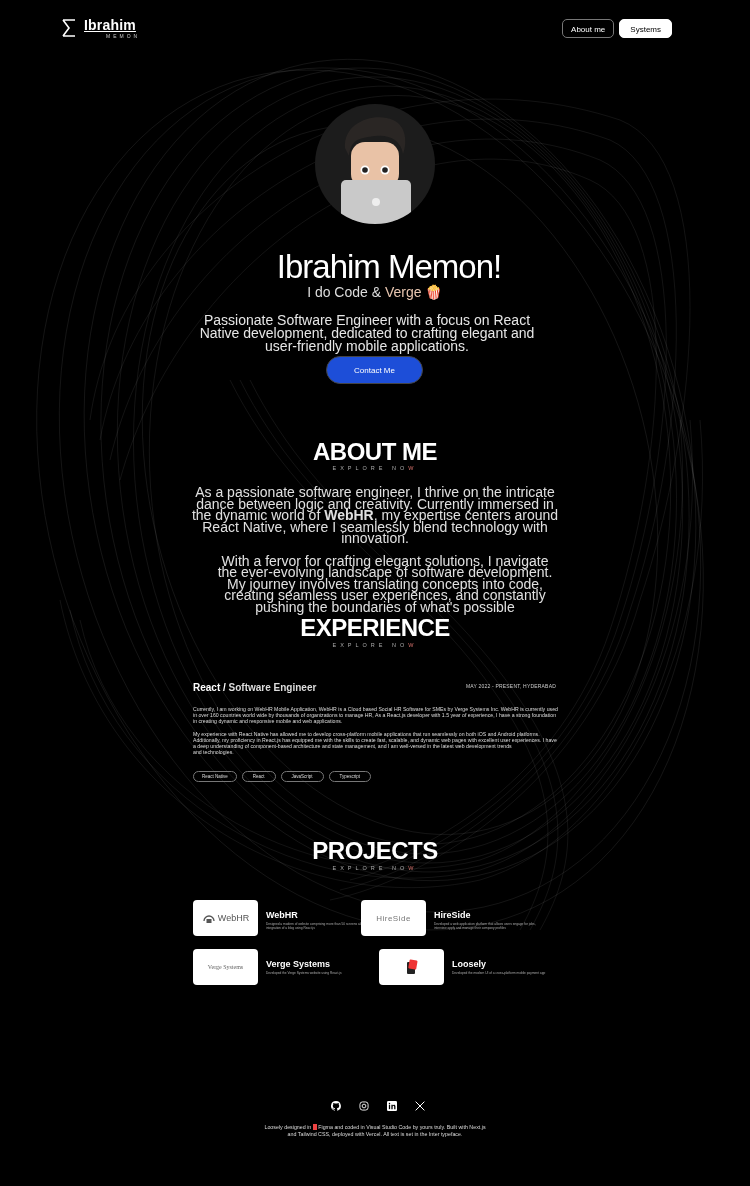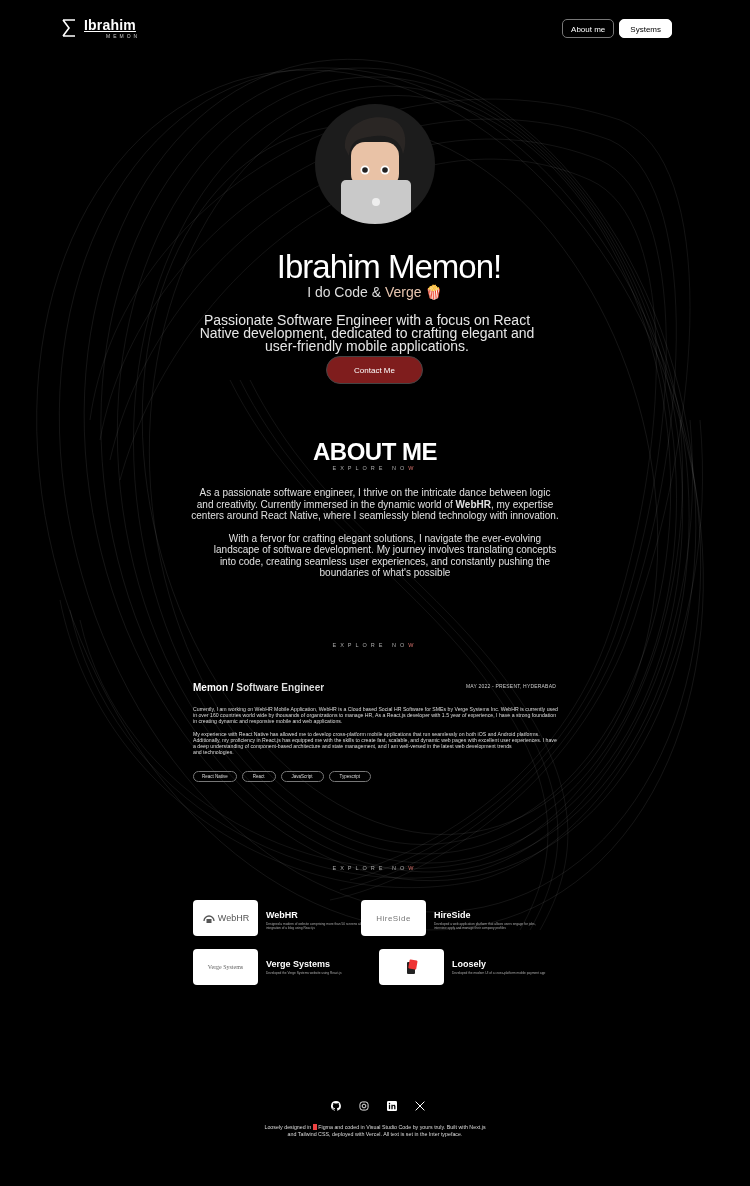--- a/index.html
+++ b/index.html
@@ -25,7 +25,7 @@
   .hero-sub { position: absolute; top: 284px; left: 0; width: 750px; text-align: center; font-size: 14px; color: #ddd; }
   .hero-sub .chill { color: #e8c6b0; }
   .hero-desc { position: absolute; top: 314px; left: 192px; width: 350px; text-align: center; font-size: 14px; line-height: 13px; color: #e6e6e6; }
-  .contact-me { position: absolute; top: 356px; left: 326px; width: 97px; height: 28px; border-radius: 14px; border: 1px solid #444; background: #7f1d1d; color: #fff; font-size: 8px; display: flex; align-items: center; justify-content: center; cursor: pointer; }
+  .contact-me { position: absolute; top: 356px; left: 326px; width: 97px; height: 28px; border-radius: 14px; border: 1px solid #444; background: #1d4ed8; color: #fff; font-size: 8px; display: flex; align-items: center; justify-content: center; cursor: pointer; }
 
   .section-title { position: absolute; left: 0; width: 750px; text-align: center; font-weight: 700; font-size: 24px; letter-spacing: -0.5px; }
   .explore { position: absolute; left: 0; width: 750px; text-align: center; font-size: 5.5px; letter-spacing: 4px; color: #aaa; }

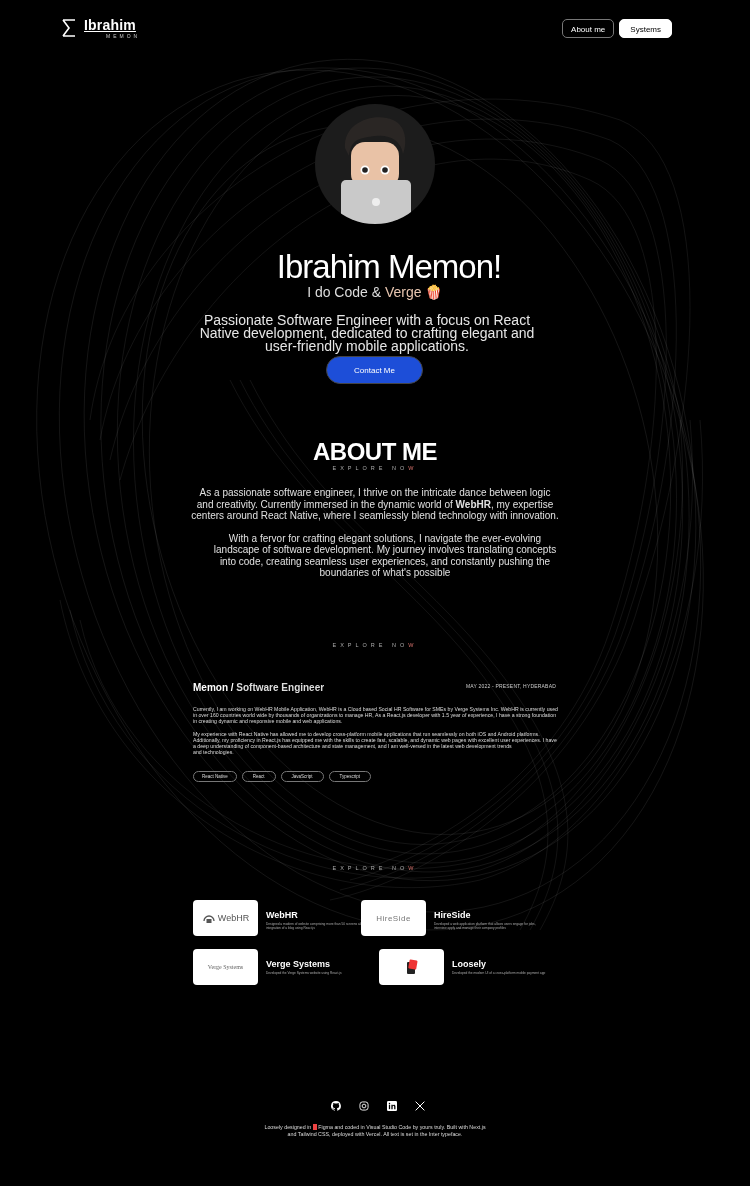--- a/index.html
+++ b/index.html
@@ -31,7 +31,7 @@
   .explore { position: absolute; left: 0; width: 750px; text-align: center; font-size: 5.5px; letter-spacing: 4px; color: #aaa; }
   .explore .w { color: #d9736d; }
 
-  .about-text { position: absolute; top: 487px; left: 190px; width: 370px; text-align: center; font-size: 10px; line-height: 11.5px; color: #e0e0e0; }
+  .about-text { position: absolute; top: 487px; left: 190px; width: 370px; text-align: center; font-size: 14px; line-height: 11.5px; color: #e0e0e0; }
   .about-text p + p { margin-top: 11px; margin-left: 20px; }
 
   .exp-head { position: absolute; top: 677px; left: 193px; width: 363px; display: flex; justify-content: space-between; align-items: center; }

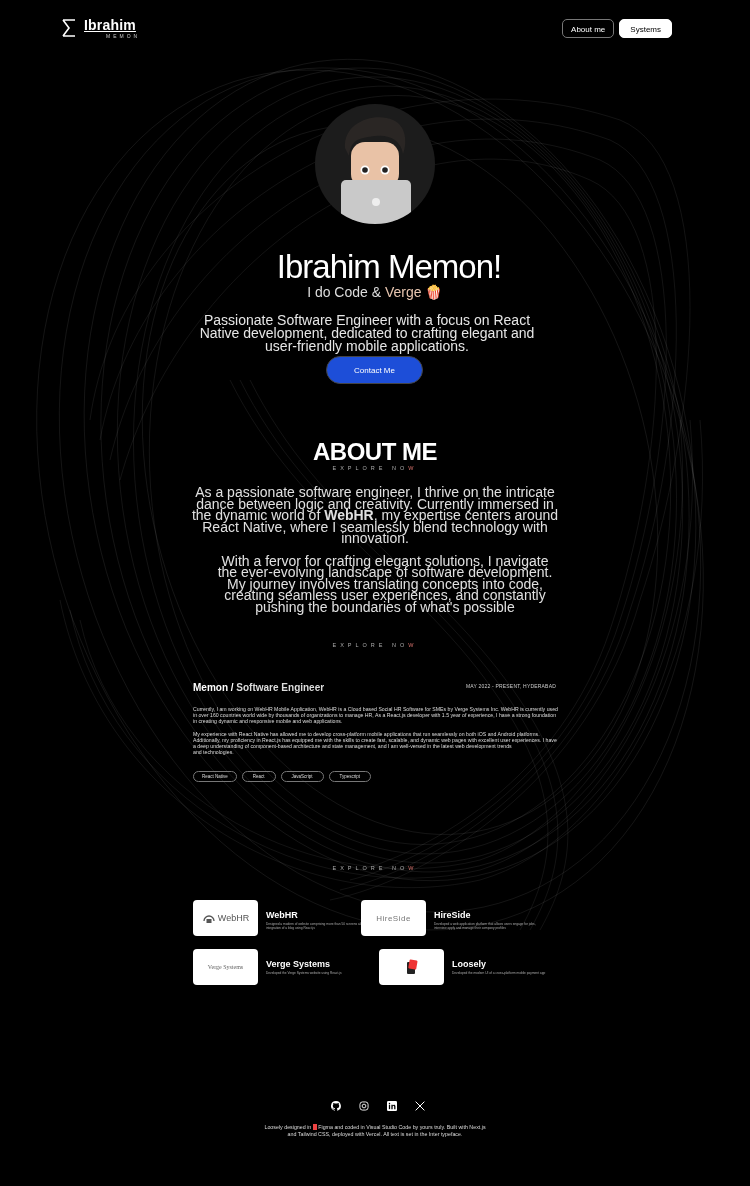--- a/index.html
+++ b/index.html
@@ -126,6 +126,7 @@
     <p>With a fervor for crafting elegant solutions, I navigate the ever-evolving landscape of software development. My journey involves translating concepts into code, creating seamless user experiences, and constantly pushing the boundaries of what's possible</p>
   </div>
 
+  <h2 class="section-title" style="top:614px">EXPERIENCE</h2>
   <div class="explore" style="top:642px"><span>EXPLORE NO</span><span class="w">W</span></div>
   <div class="exp-head">
     <div><span class="exp-company">Memon /</span><span class="exp-role"> Software Engineer</span></div>

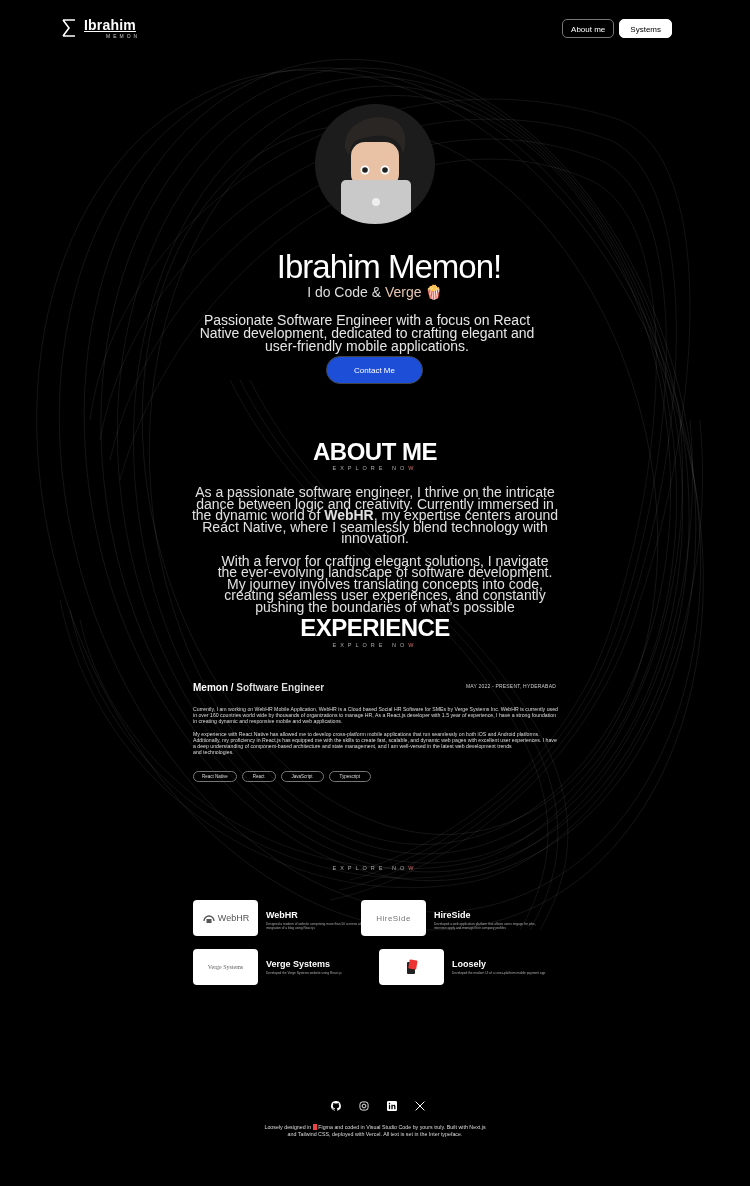--- a/index.html
+++ b/index.html
@@ -129,7 +129,7 @@
   <h2 class="section-title" style="top:614px">EXPERIENCE</h2>
   <div class="explore" style="top:642px"><span>EXPLORE NO</span><span class="w">W</span></div>
   <div class="exp-head">
-    <div><span class="exp-company">Memon /</span><span class="exp-role"> Software Engineer</span></div>
+    <div><span class="exp-company">React /</span><span class="exp-role"> Software Engineer</span></div>
     <span class="exp-date">MAY 2022 - PRESENT, HYDERABAD</span>
   </div>
   <div class="exp-body">

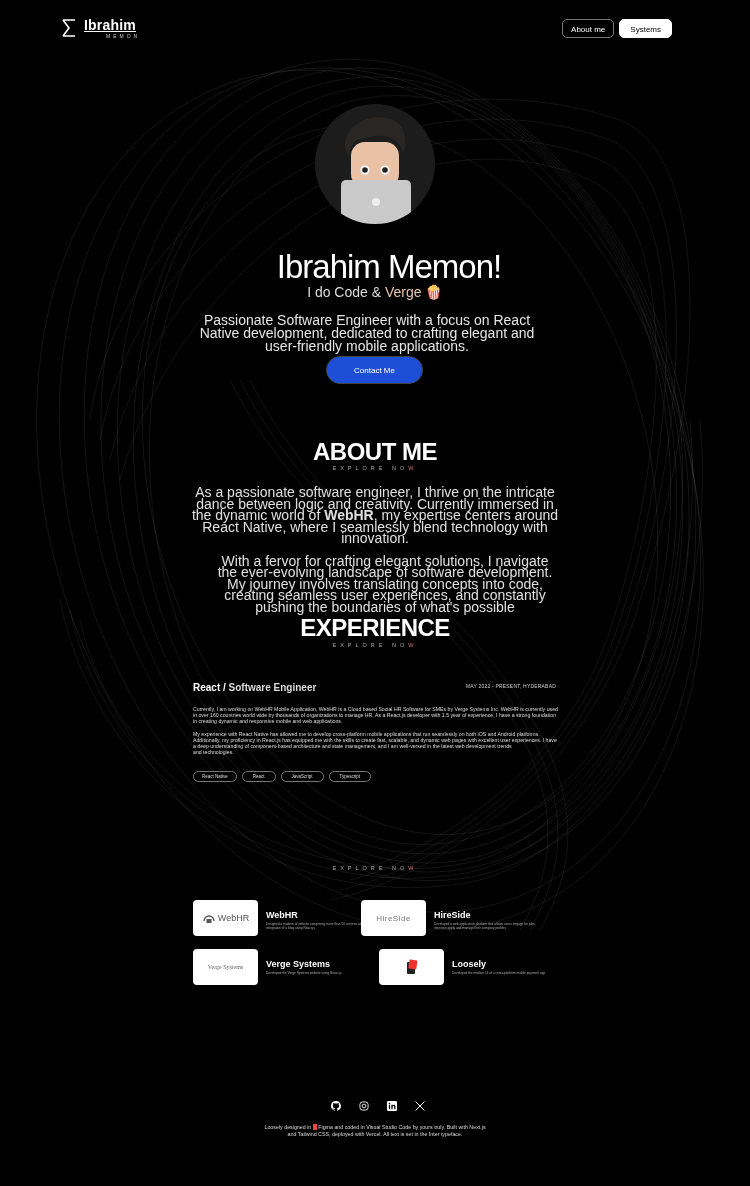--- a/index.html
+++ b/index.html
@@ -143,6 +143,7 @@
     <span class="tag" style="padding:2.5px 10px">Typescript</span>
   </div>
 
+  <h2 class="section-title" style="top:837px">PROJECTS</h2>
   <div class="explore" style="top:865px"><span>EXPLORE NO</span><span class="w">W</span></div>
 
   <div class="projects">

